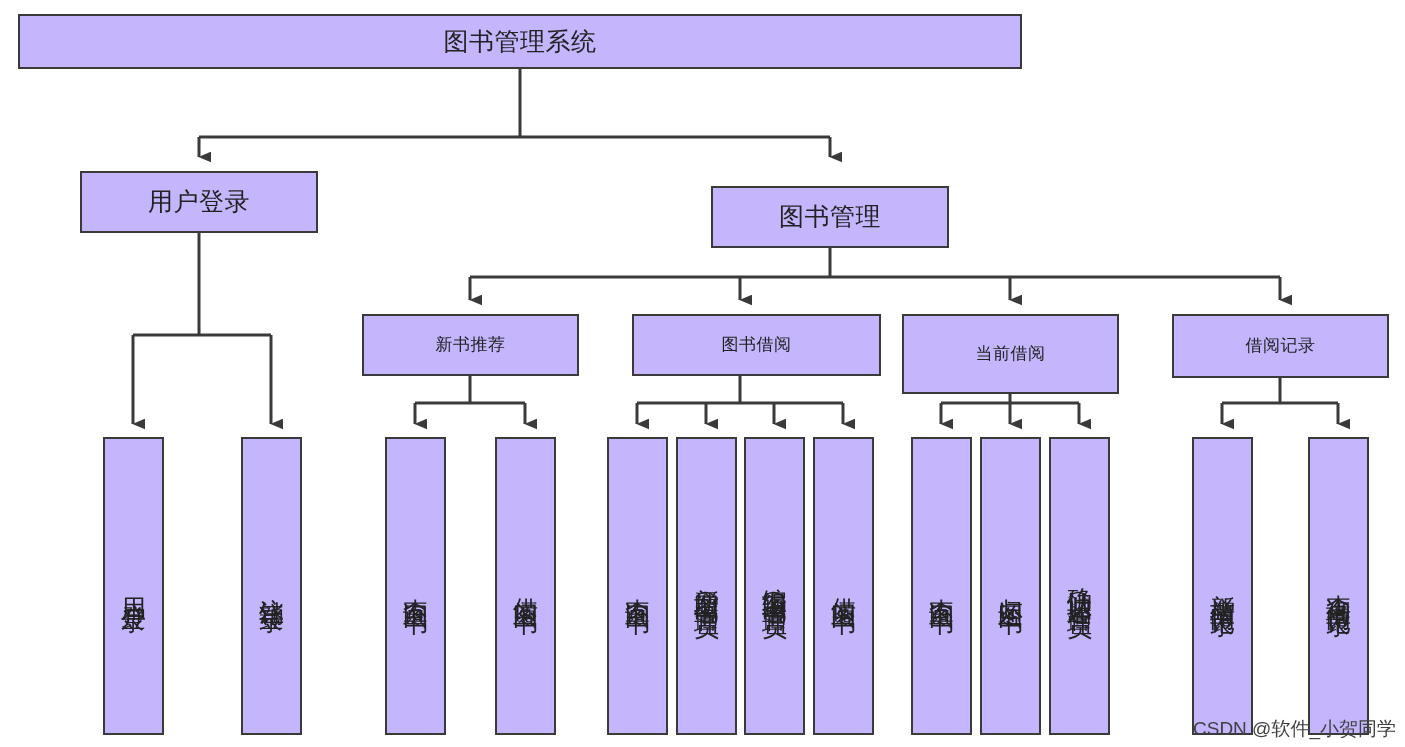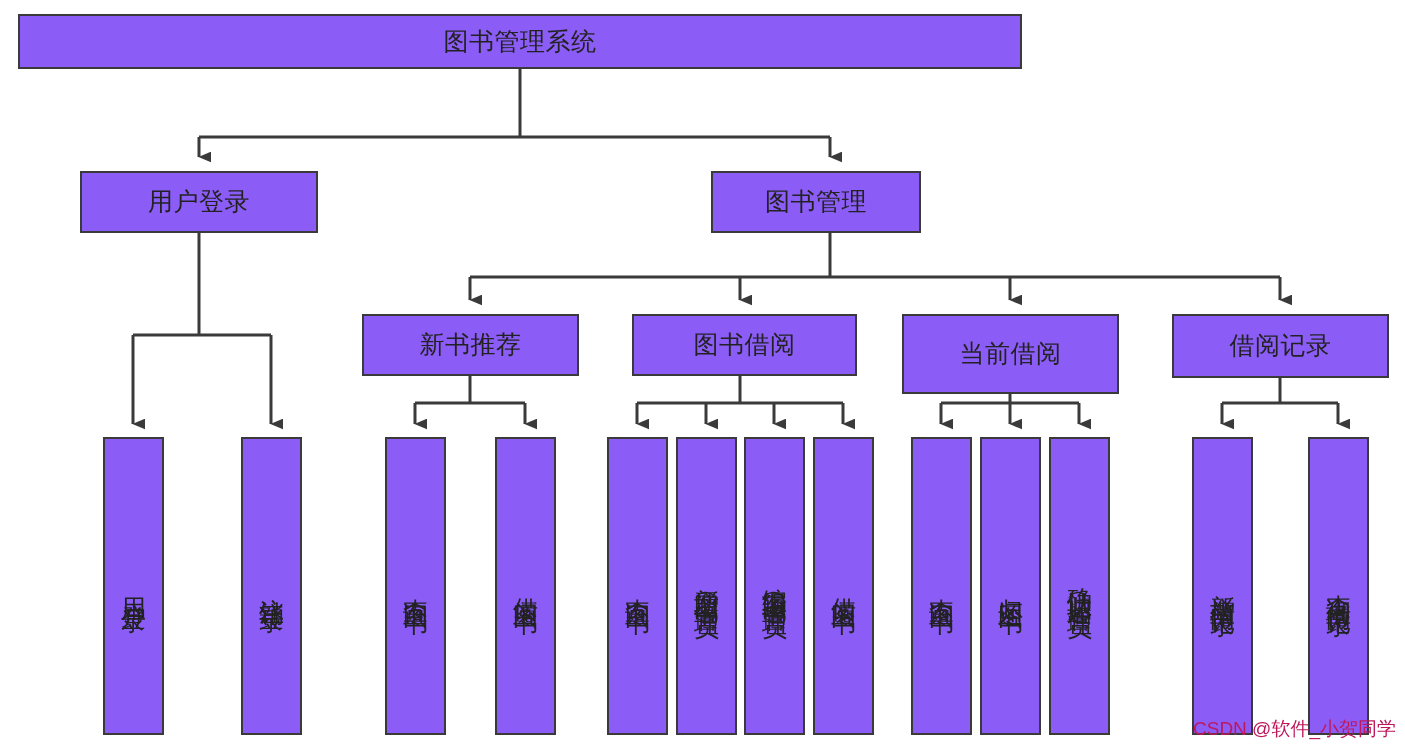--- a/index.html
+++ b/index.html
@@ -28,7 +28,7 @@
   .node {
     position: absolute;
     box-sizing: border-box;
-    background: #8b5cf6;
+    background: #c4b5fd;
     border: 2px solid #3a3a3a;
     display: flex;
     align-items: center;

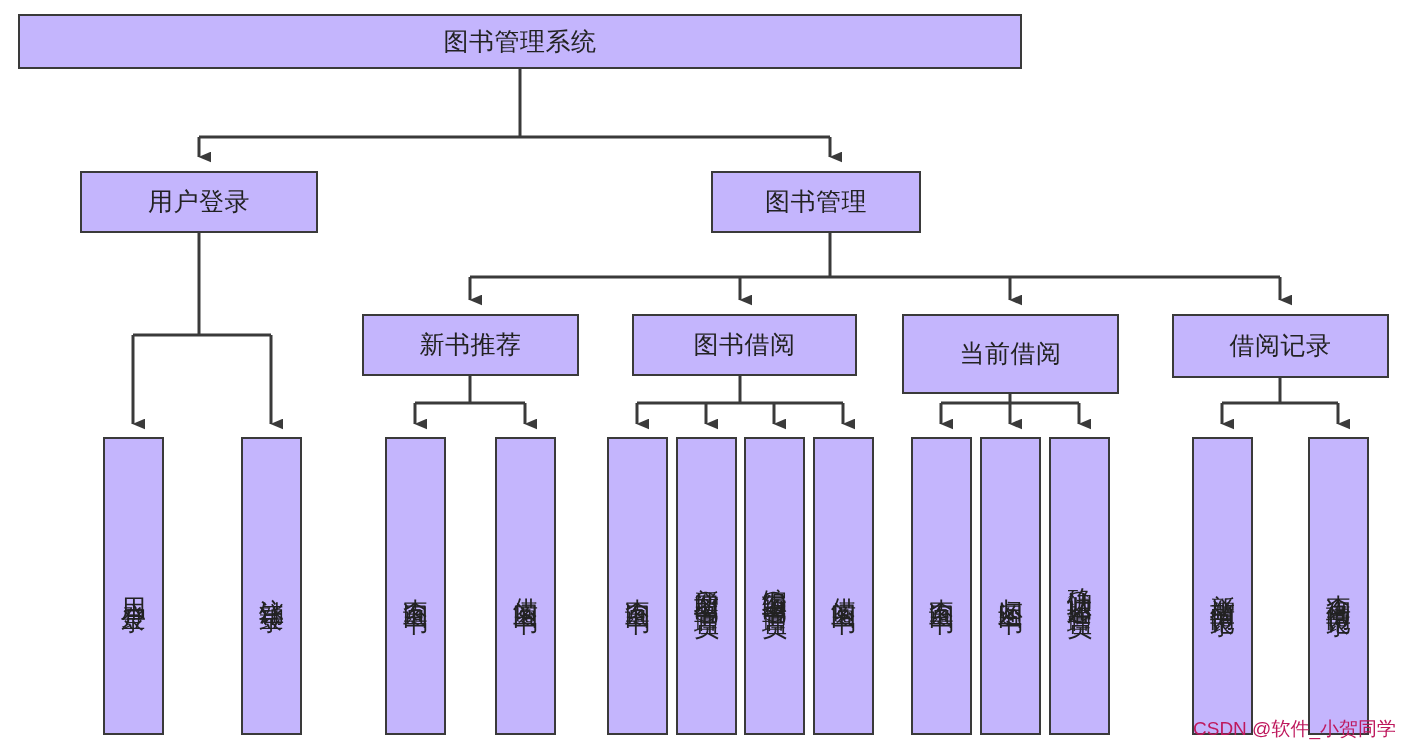--- a/index.html
+++ b/index.html
@@ -126,7 +126,7 @@
   <div class="node lvl2" style="left:80px; top:171px; width:238px; height:62px;">
     <span class="node-label">用户登录</span>
   </div>
-  <div class="node lvl2" style="left:711px; top:171px; width:210px; height:62px;">
+  <div class="node lvl2" style="left:711px; top:186px; width:238px; height:62px;">
     <span class="node-label">图书管理</span>
   </div>
 

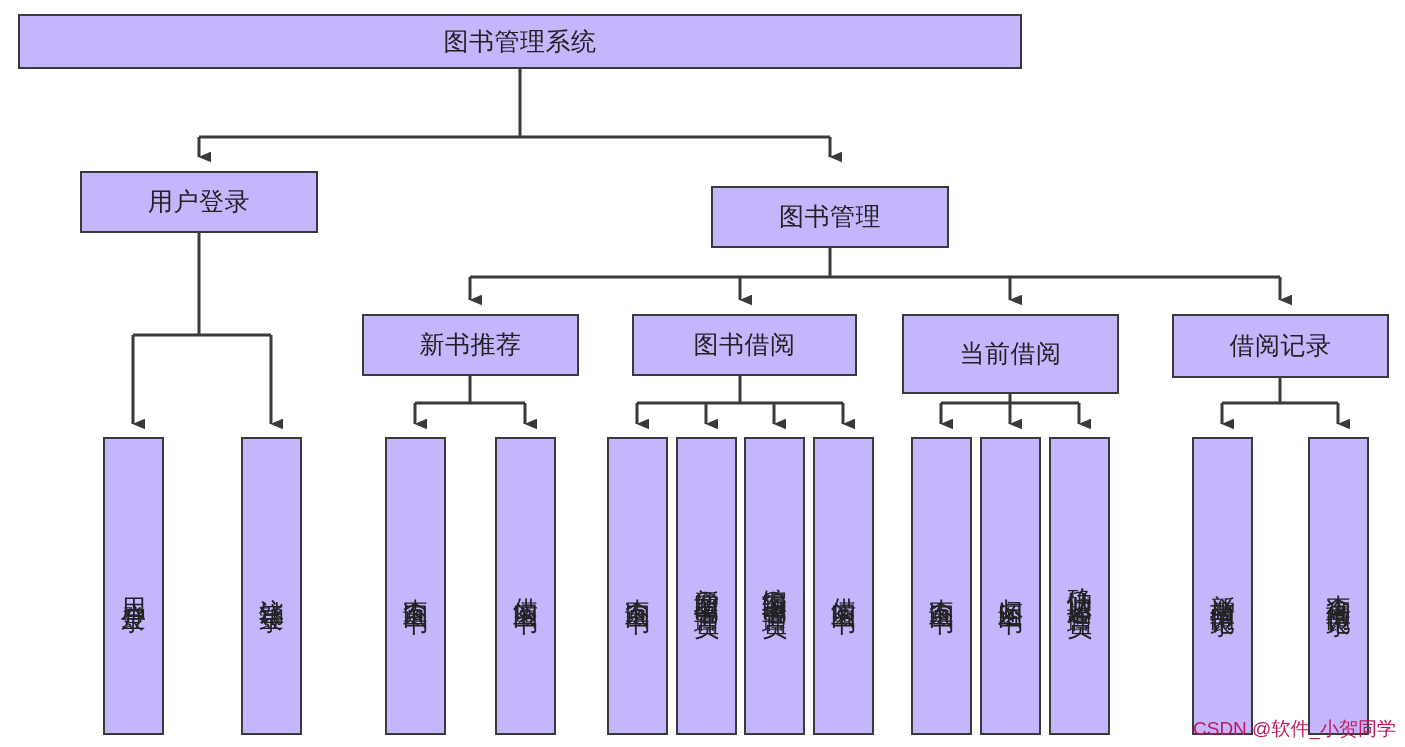--- a/index.html
+++ b/index.html
@@ -43,7 +43,7 @@
   }
   .node.root .node-label { font-size: 25px; }
   .node.lvl2 .node-label { font-size: 25px; }
-  .node.lvl3 .node-label { font-size: 25px; }
+  .node.lvl3 .node-label { font-size: 17px; }
   .node.leaf {
     align-items: center;
     justify-content: center;

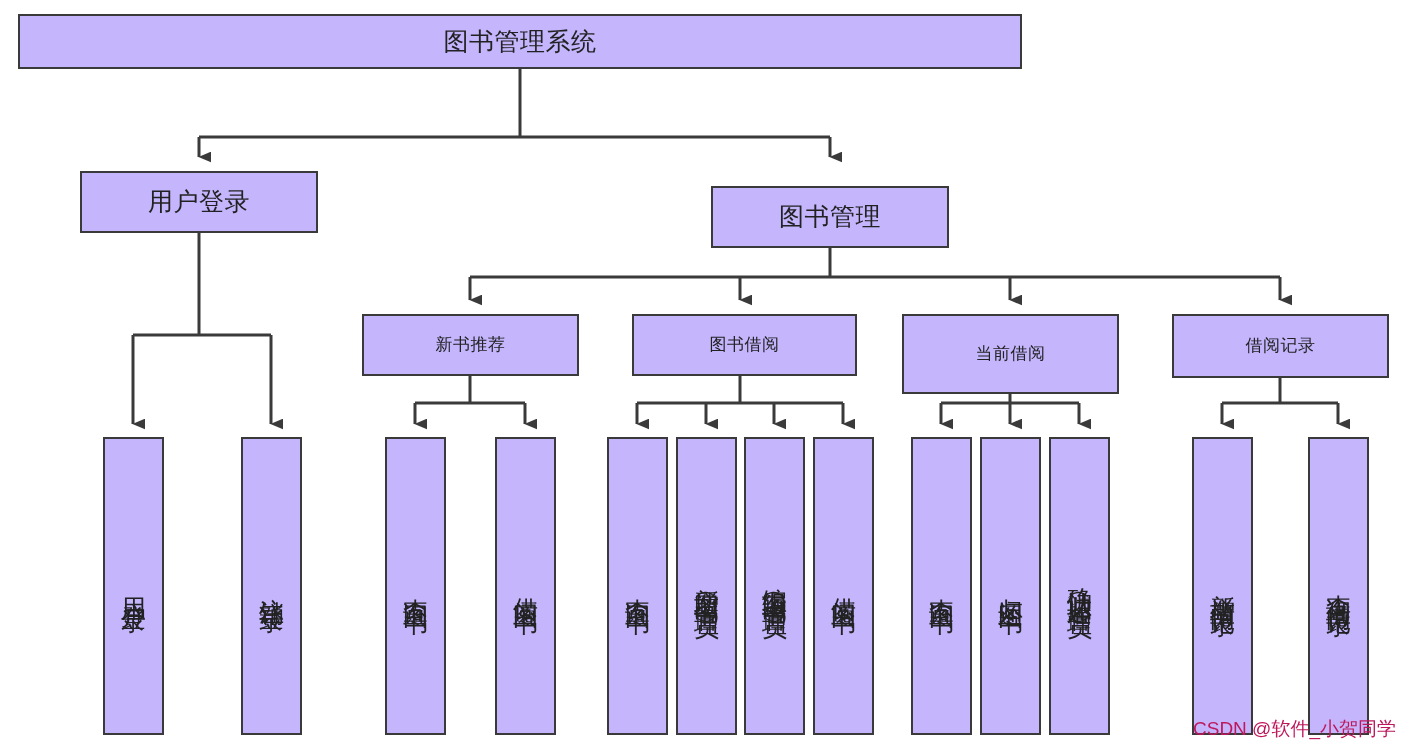--- a/index.html
+++ b/index.html
@@ -133,7 +133,7 @@
   <div class="node lvl3" style="left:362px; top:314px; width:217px; height:62px;">
     <span class="node-label">新书推荐</span>
   </div>
-  <div class="node lvl3" style="left:632px; top:314px; width:225px; height:62px;">
+  <div class="node lvl3" style="left:632px; top:314px; width:249px; height:62px;">
     <span class="node-label">图书借阅</span>
   </div>
   <div class="node lvl3" style="left:902px; top:314px; width:217px; height:80px;">

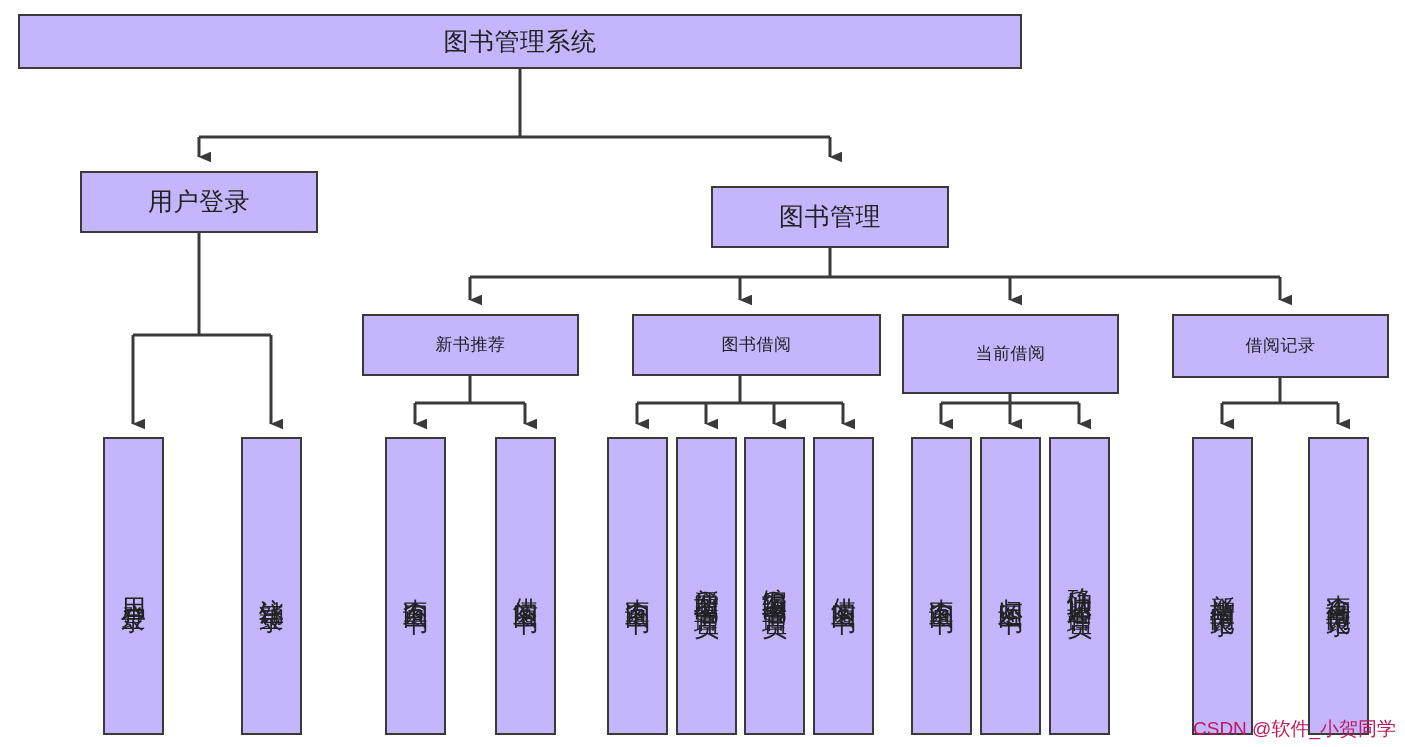--- a/index.html
+++ b/index.html
@@ -58,7 +58,7 @@
   }
   .watermark {
     position: absolute;
-    color: #be185d;
+    color: #404040;
     font-size: 19px;
     white-space: nowrap;
     user-select: none;

